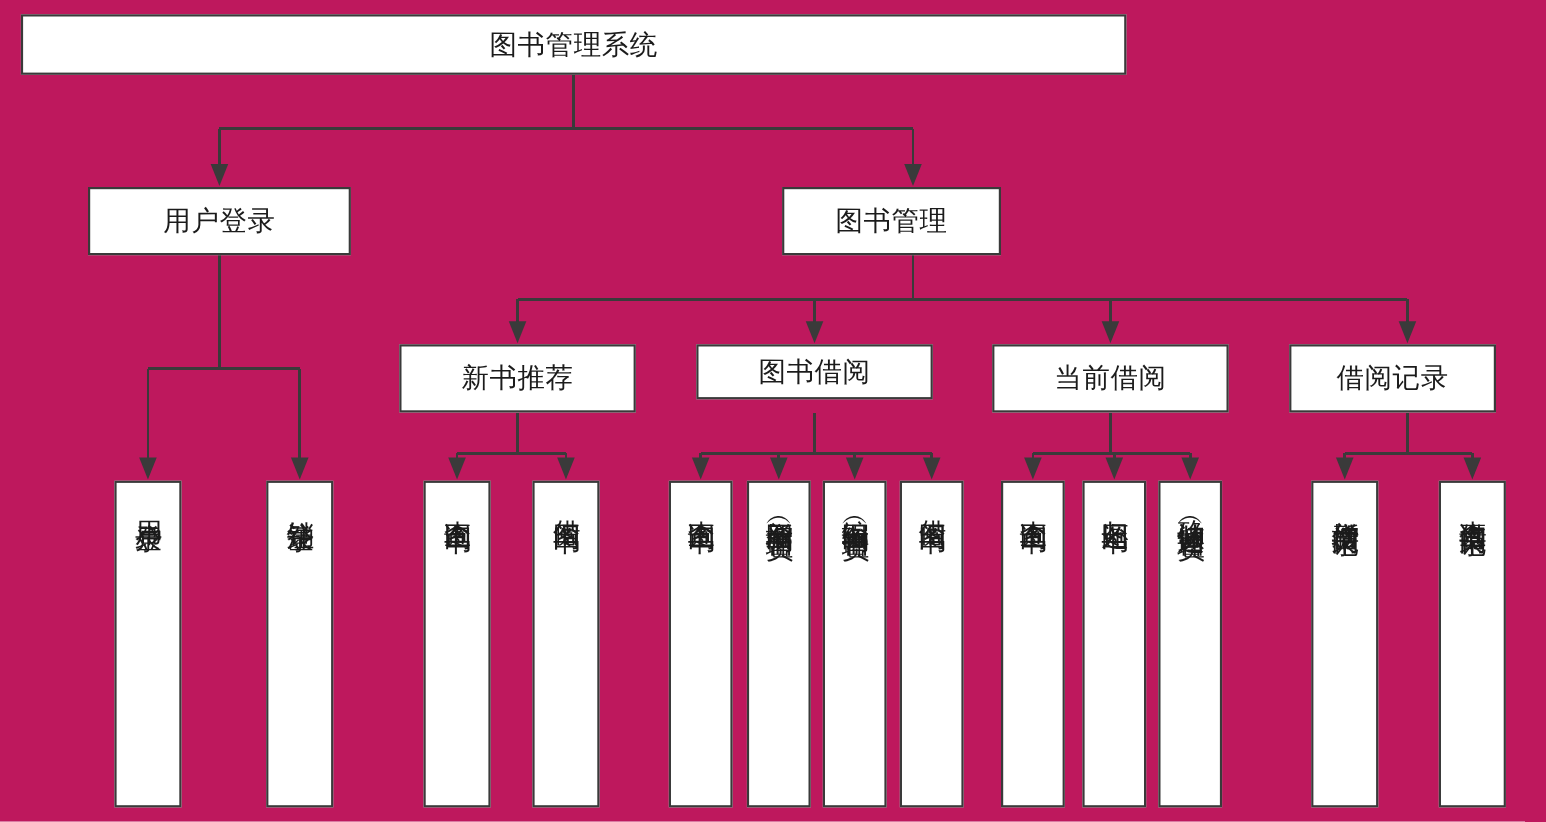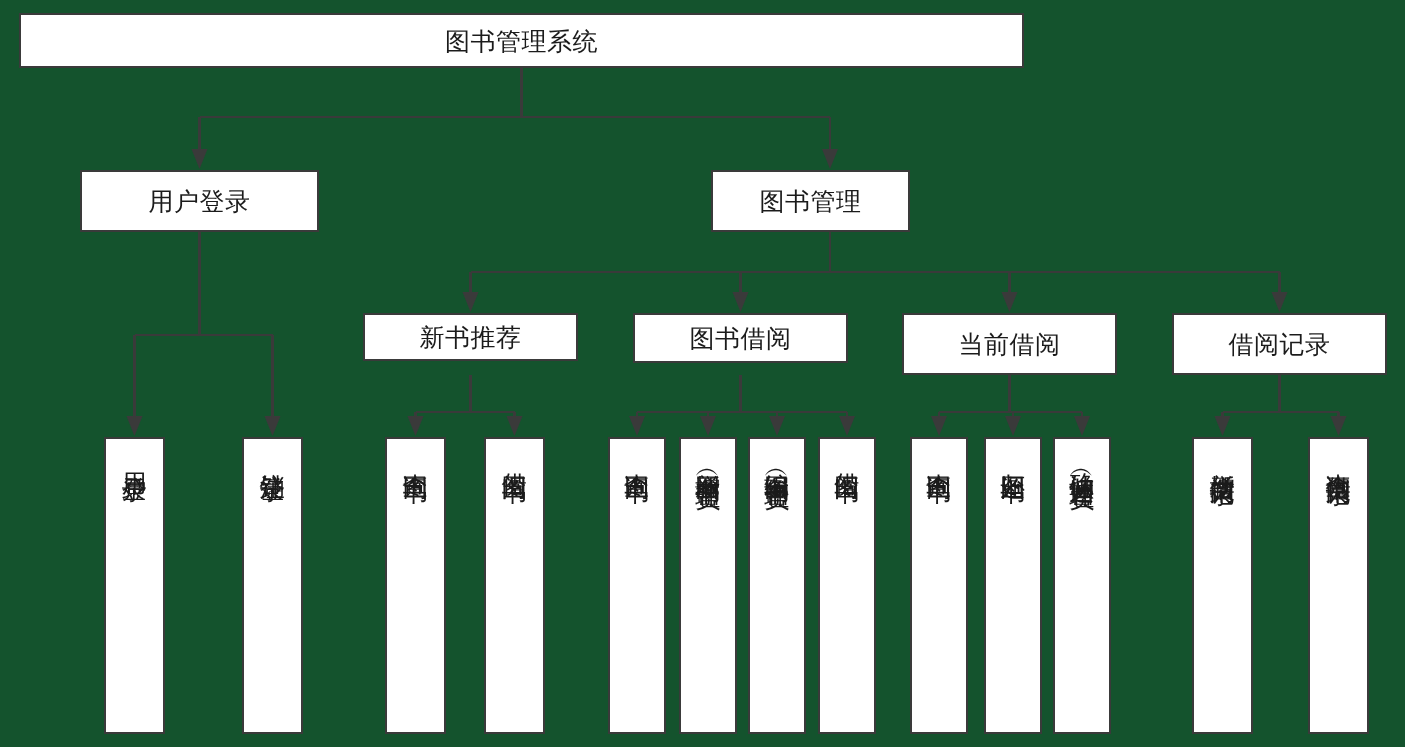--- a/index.html
+++ b/index.html
@@ -14,7 +14,7 @@
     position: relative;
     width: 1405px;
     height: 747px;
-    background: #14532d;
+    background: #be185d;
     overflow: hidden;
   }
   #wires {

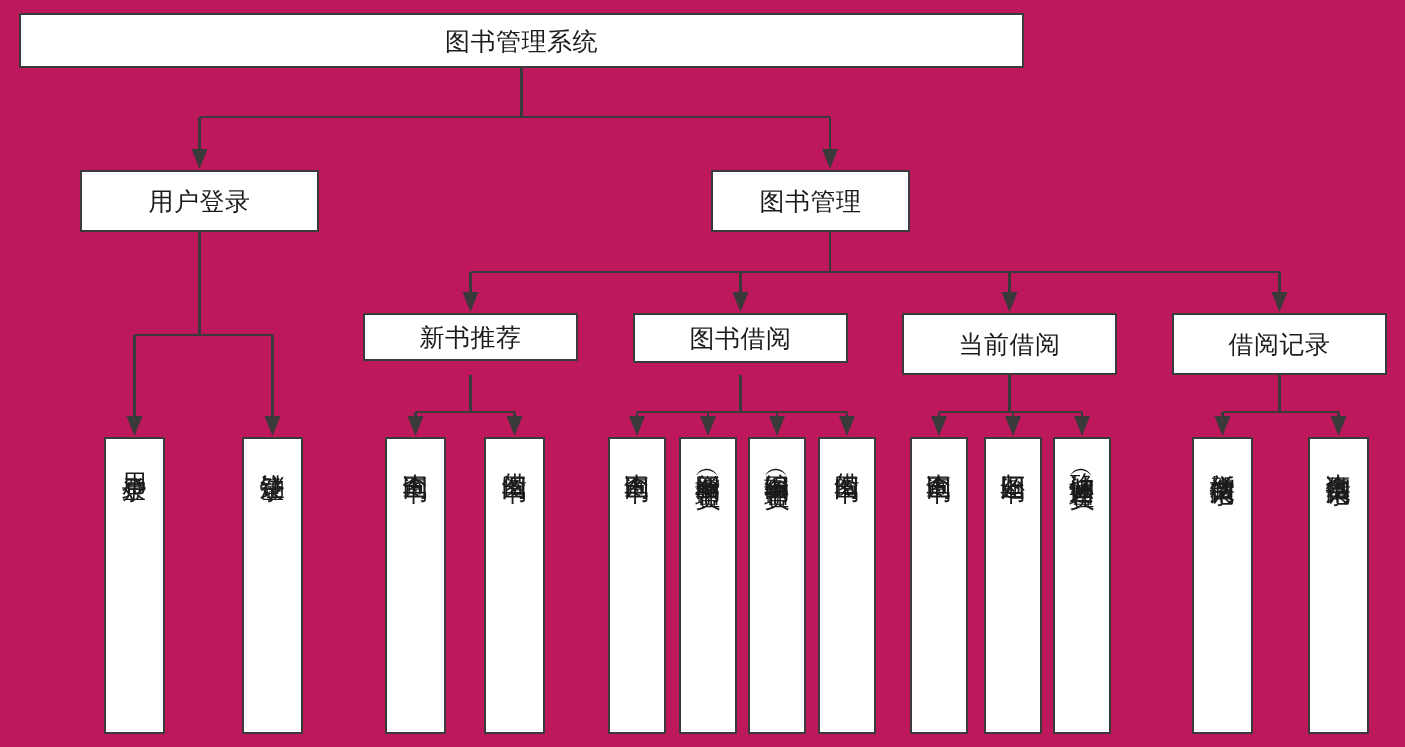--- a/index.html
+++ b/index.html
@@ -135,7 +135,7 @@
       <div class="node horizontal" style="left: 711px; top: 170px; width: 199px; height: 62px;">
         <span class="node-label">图书管理</span>
       </div>
-      <div class="node horizontal" style="left: 363px; top: 313px; width: 215px; height: 48px;">
+      <div class="node horizontal" style="left: 363px; top: 313px; width: 215px; height: 62px;">
         <span class="node-label">新书推荐</span>
       </div>
       <div class="node horizontal" style="left: 633px; top: 313px; width: 215px; height: 50px;">

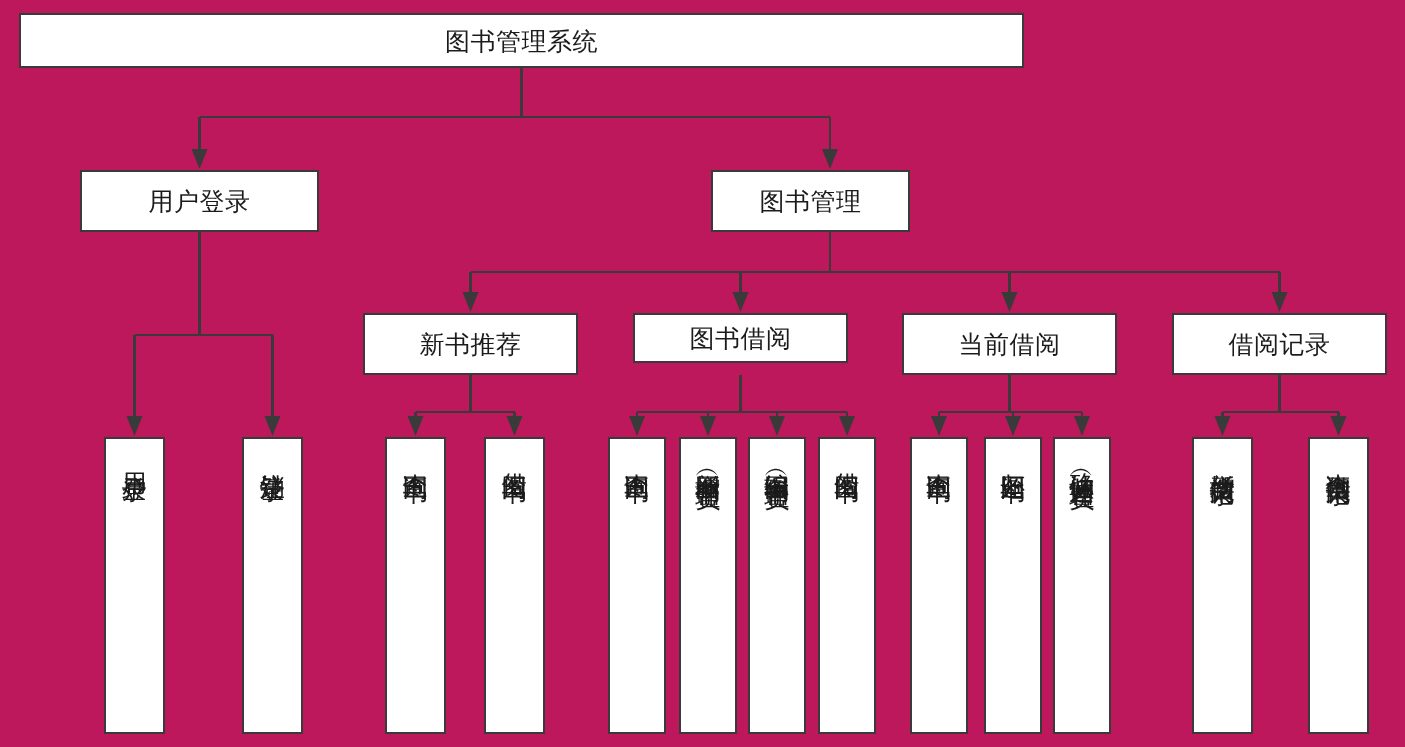--- a/index.html
+++ b/index.html
@@ -144,7 +144,7 @@
       <div class="node horizontal" style="left: 902px; top: 313px; width: 215px; height: 62px;">
         <span class="node-label">当前借阅</span>
       </div>
-      <div class="node horizontal" style="left: 1172px; top: 313px; width: 215px; height: 62px;">
+      <div class="node horizontal" style="left: 1172px; top: 313px; width: 188px; height: 62px;">
         <span class="node-label">借阅记录</span>
       </div>
       <div class="node vertical" style="left: 104px; top: 437px; width: 61px; height: 297px;">

